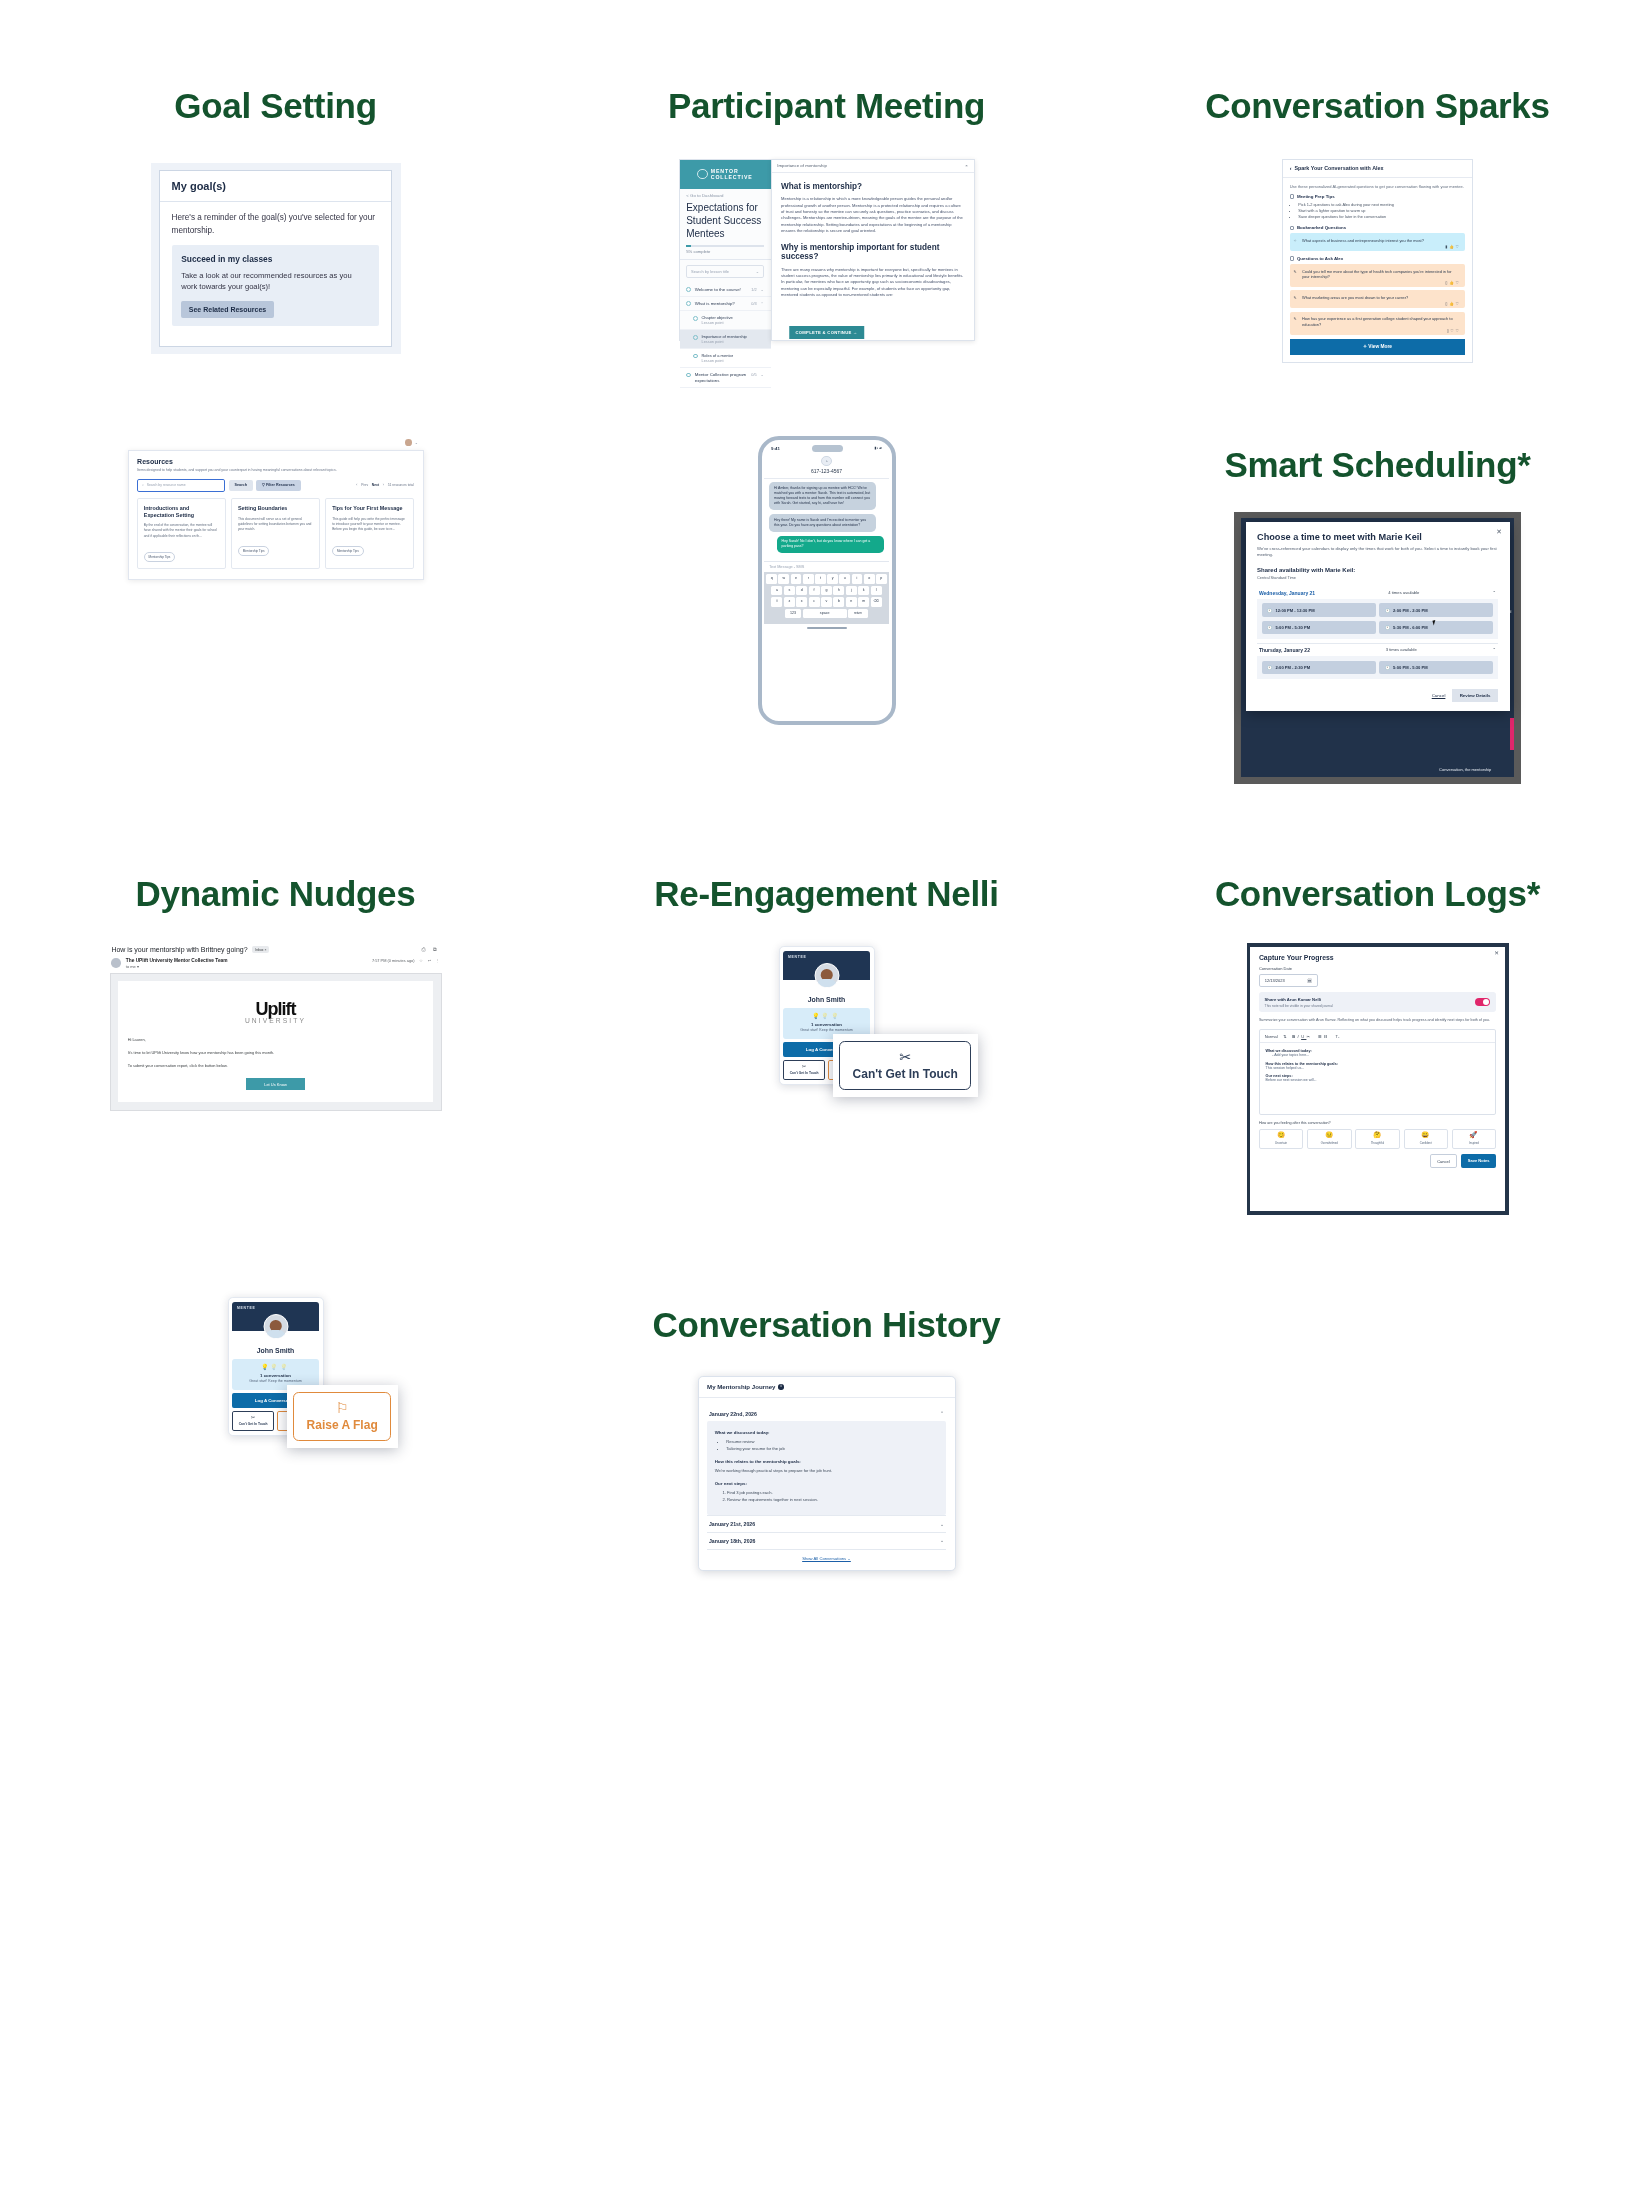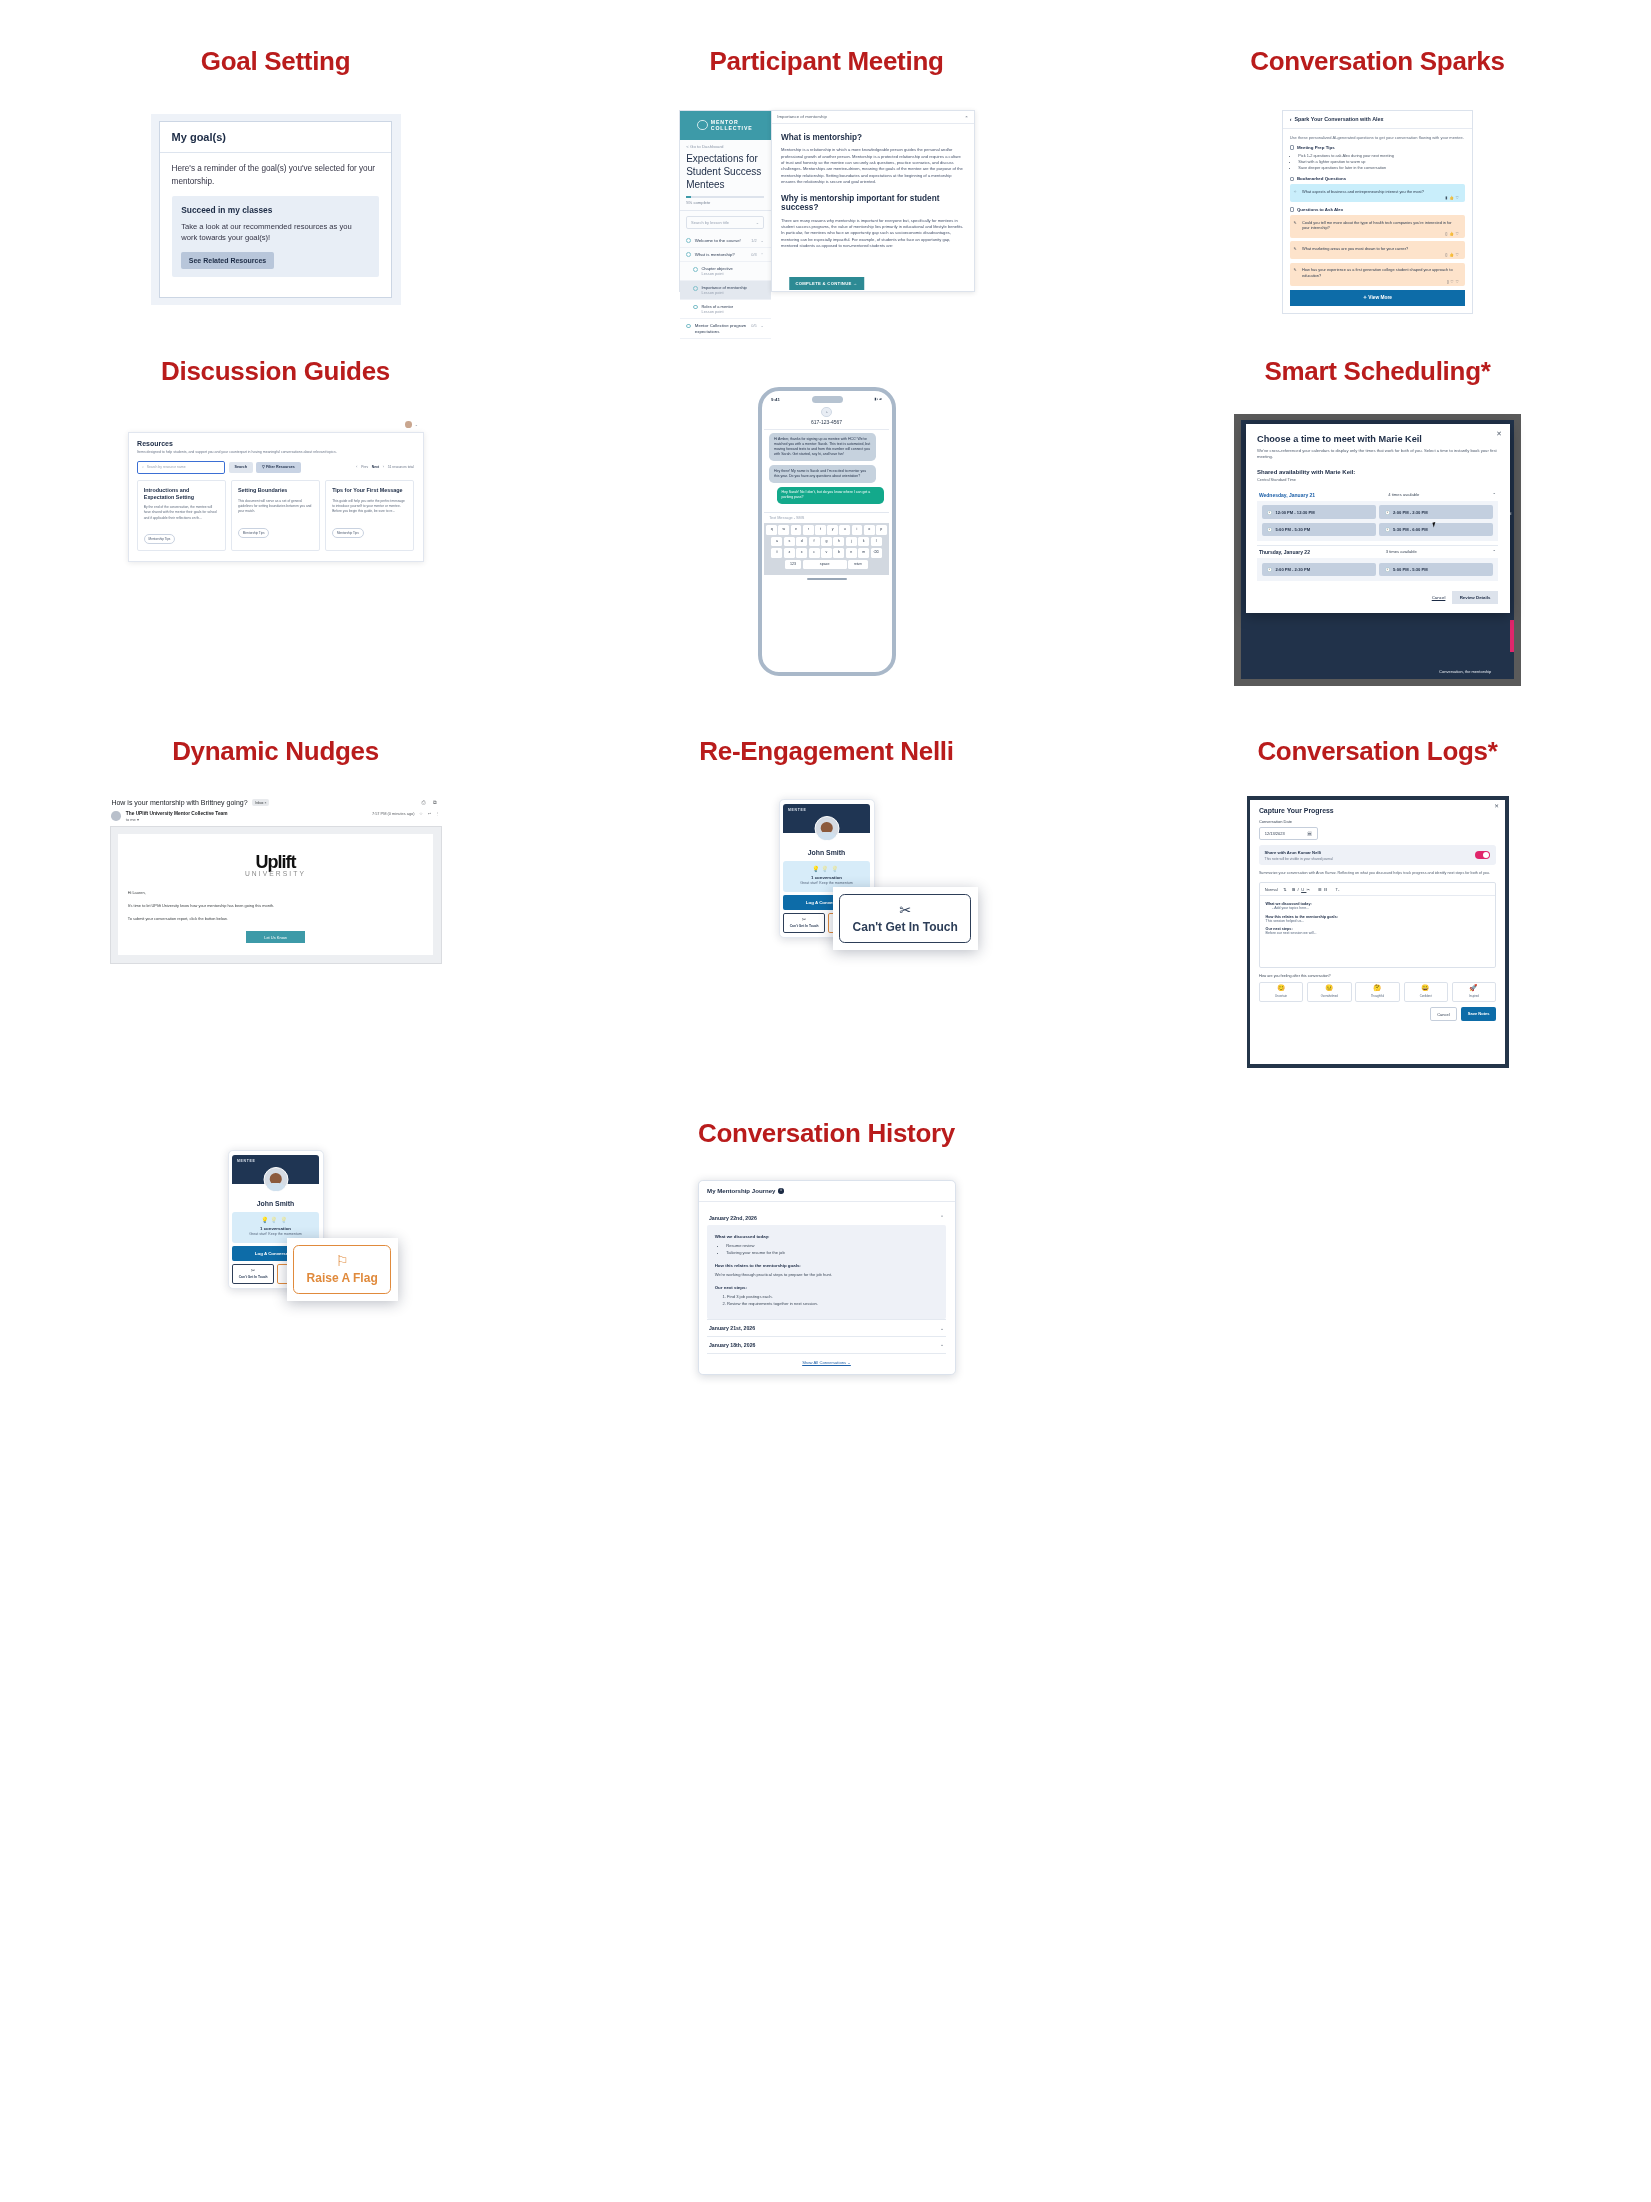--- a/index.html
+++ b/index.html
@@ -14,8 +14,9 @@
   .cell { position: relative; }
   .sect-title {
     text-align: center;
-    font-size: 26px; font-weight: bold; color: #b91c1c;
+    font-size: 35px; font-weight: bold; color: #14532d;
     letter-spacing: -0.3px;
+    margin-top: 40px;
   }
   .stage { position: relative; display: flex; justify-content: center; }
 

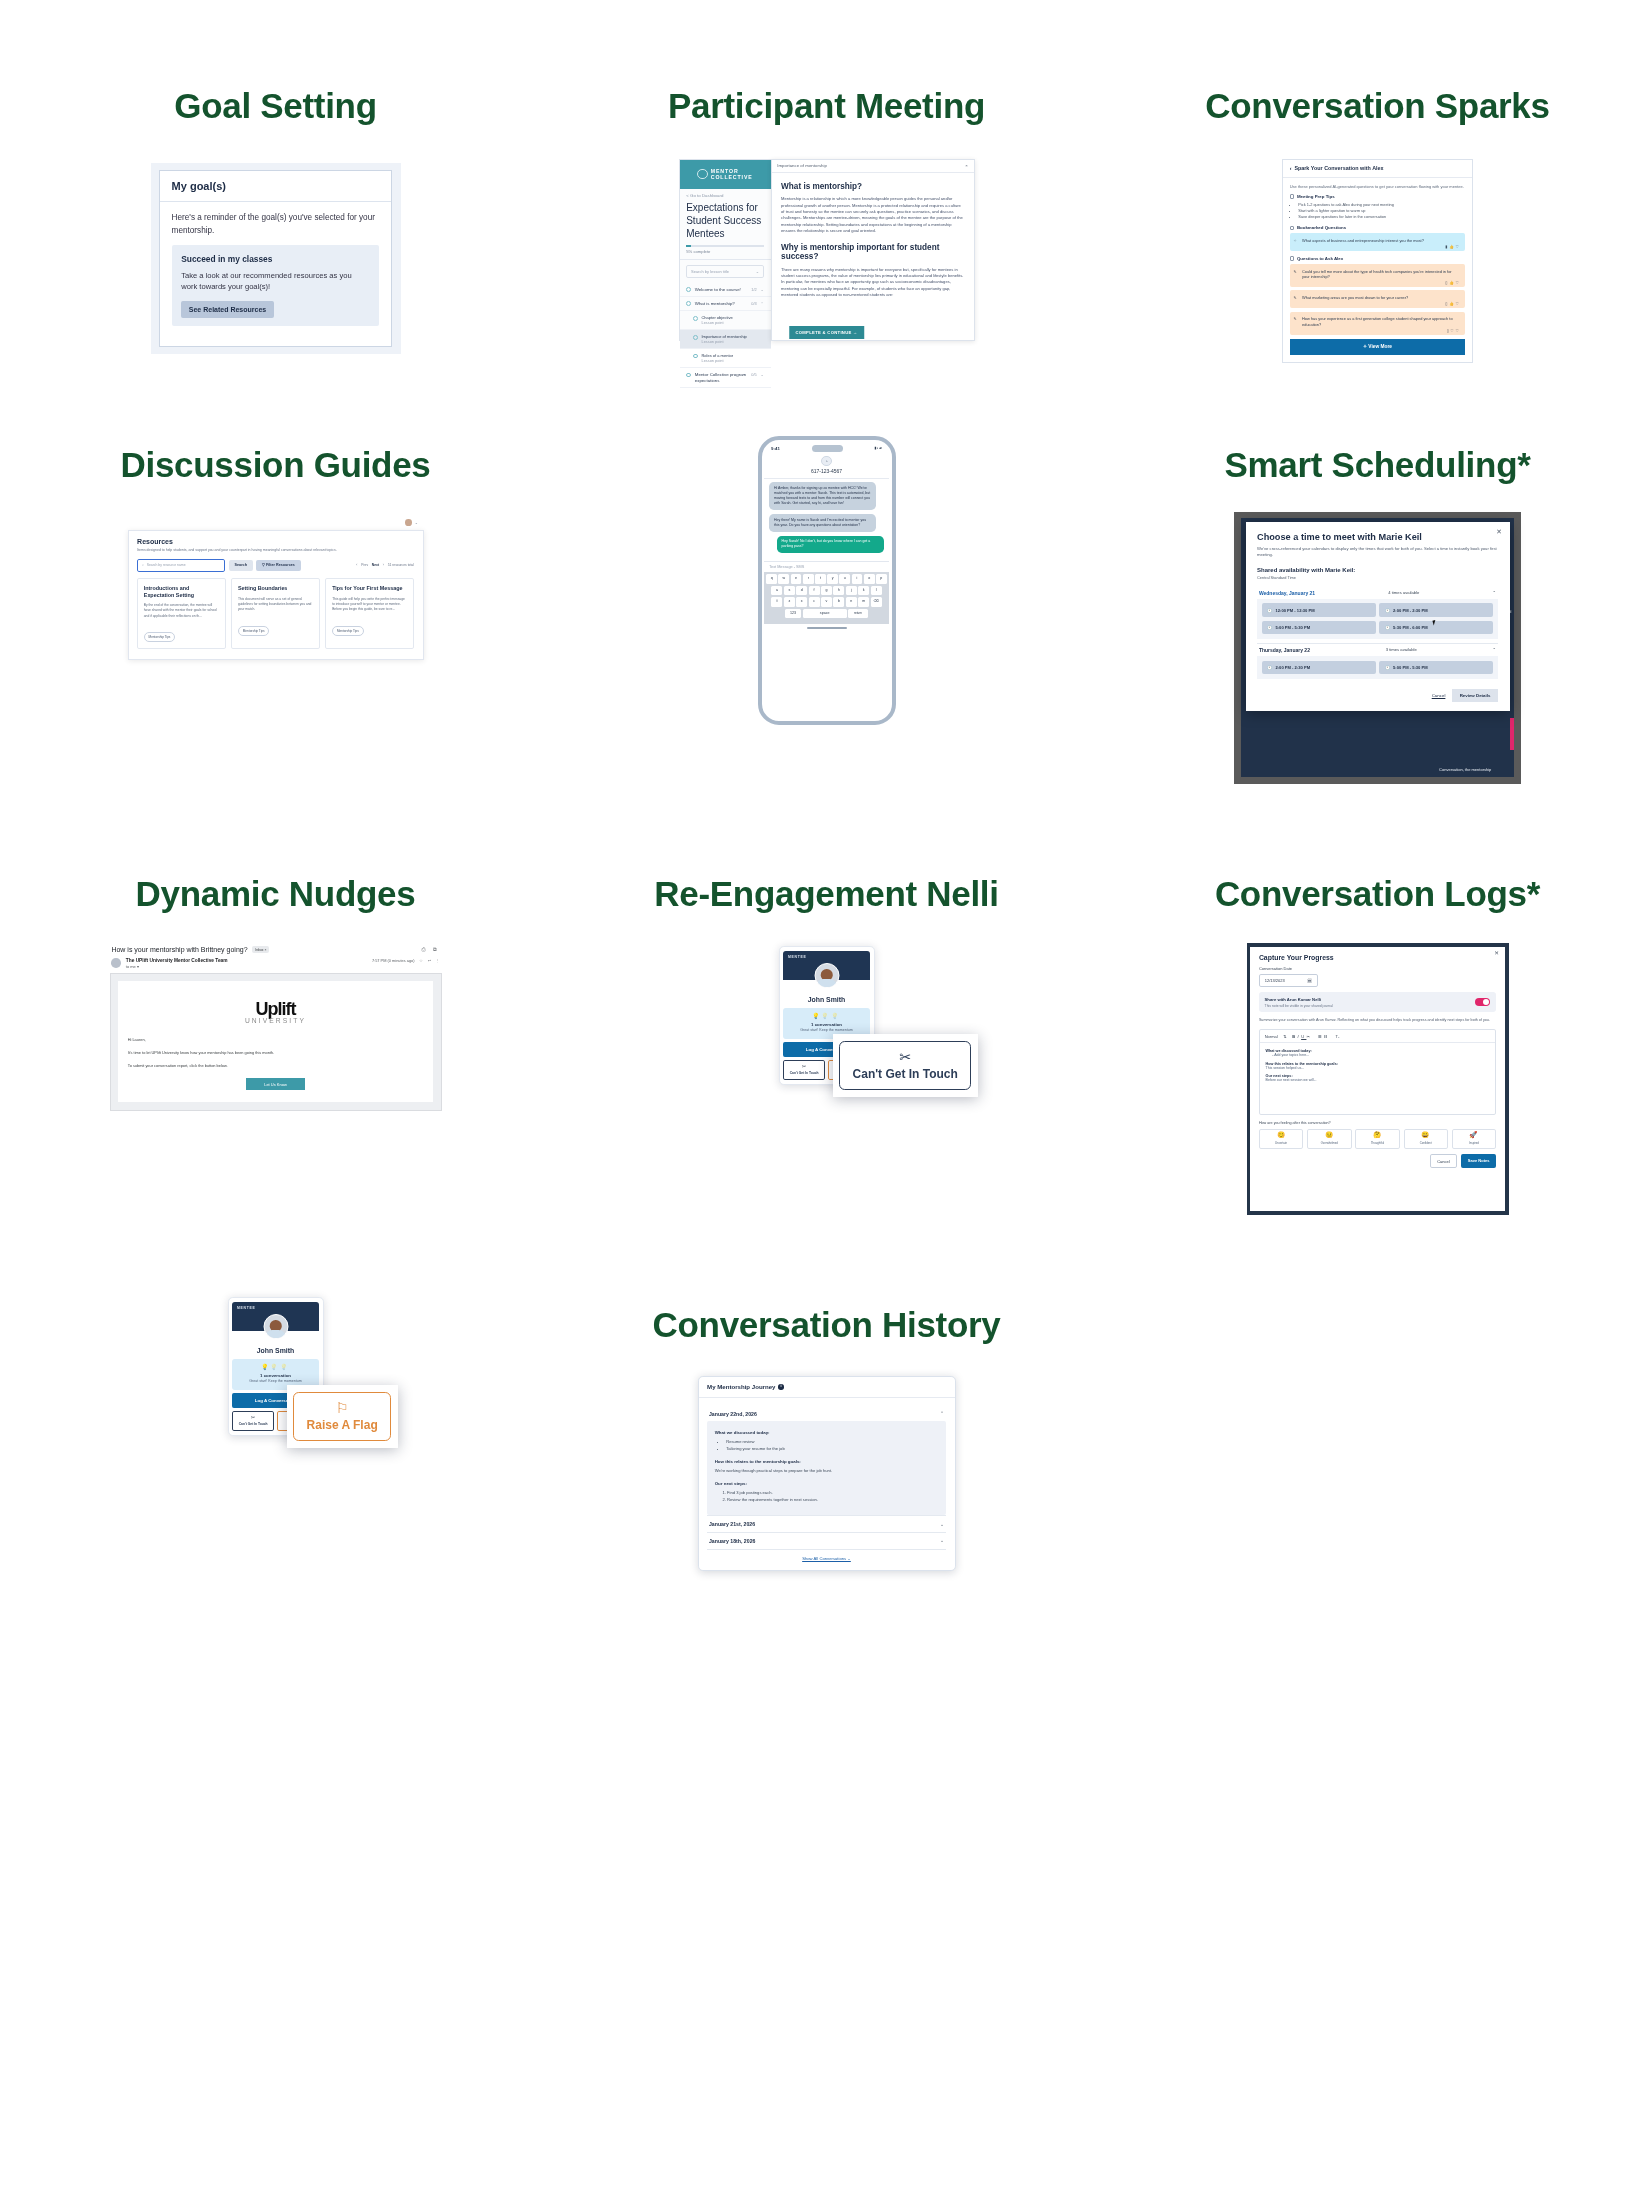--- a/index.html
+++ b/index.html
@@ -431,7 +431,6 @@
 <div class="grid" style="margin-top:42px">
 
   <div class="cell">
-    <div class="sect-title">Discussion Guides</div>
     <div class="stage" style="margin-top:32.5px">
       <div class="dg">
         <div class="dg-top">

